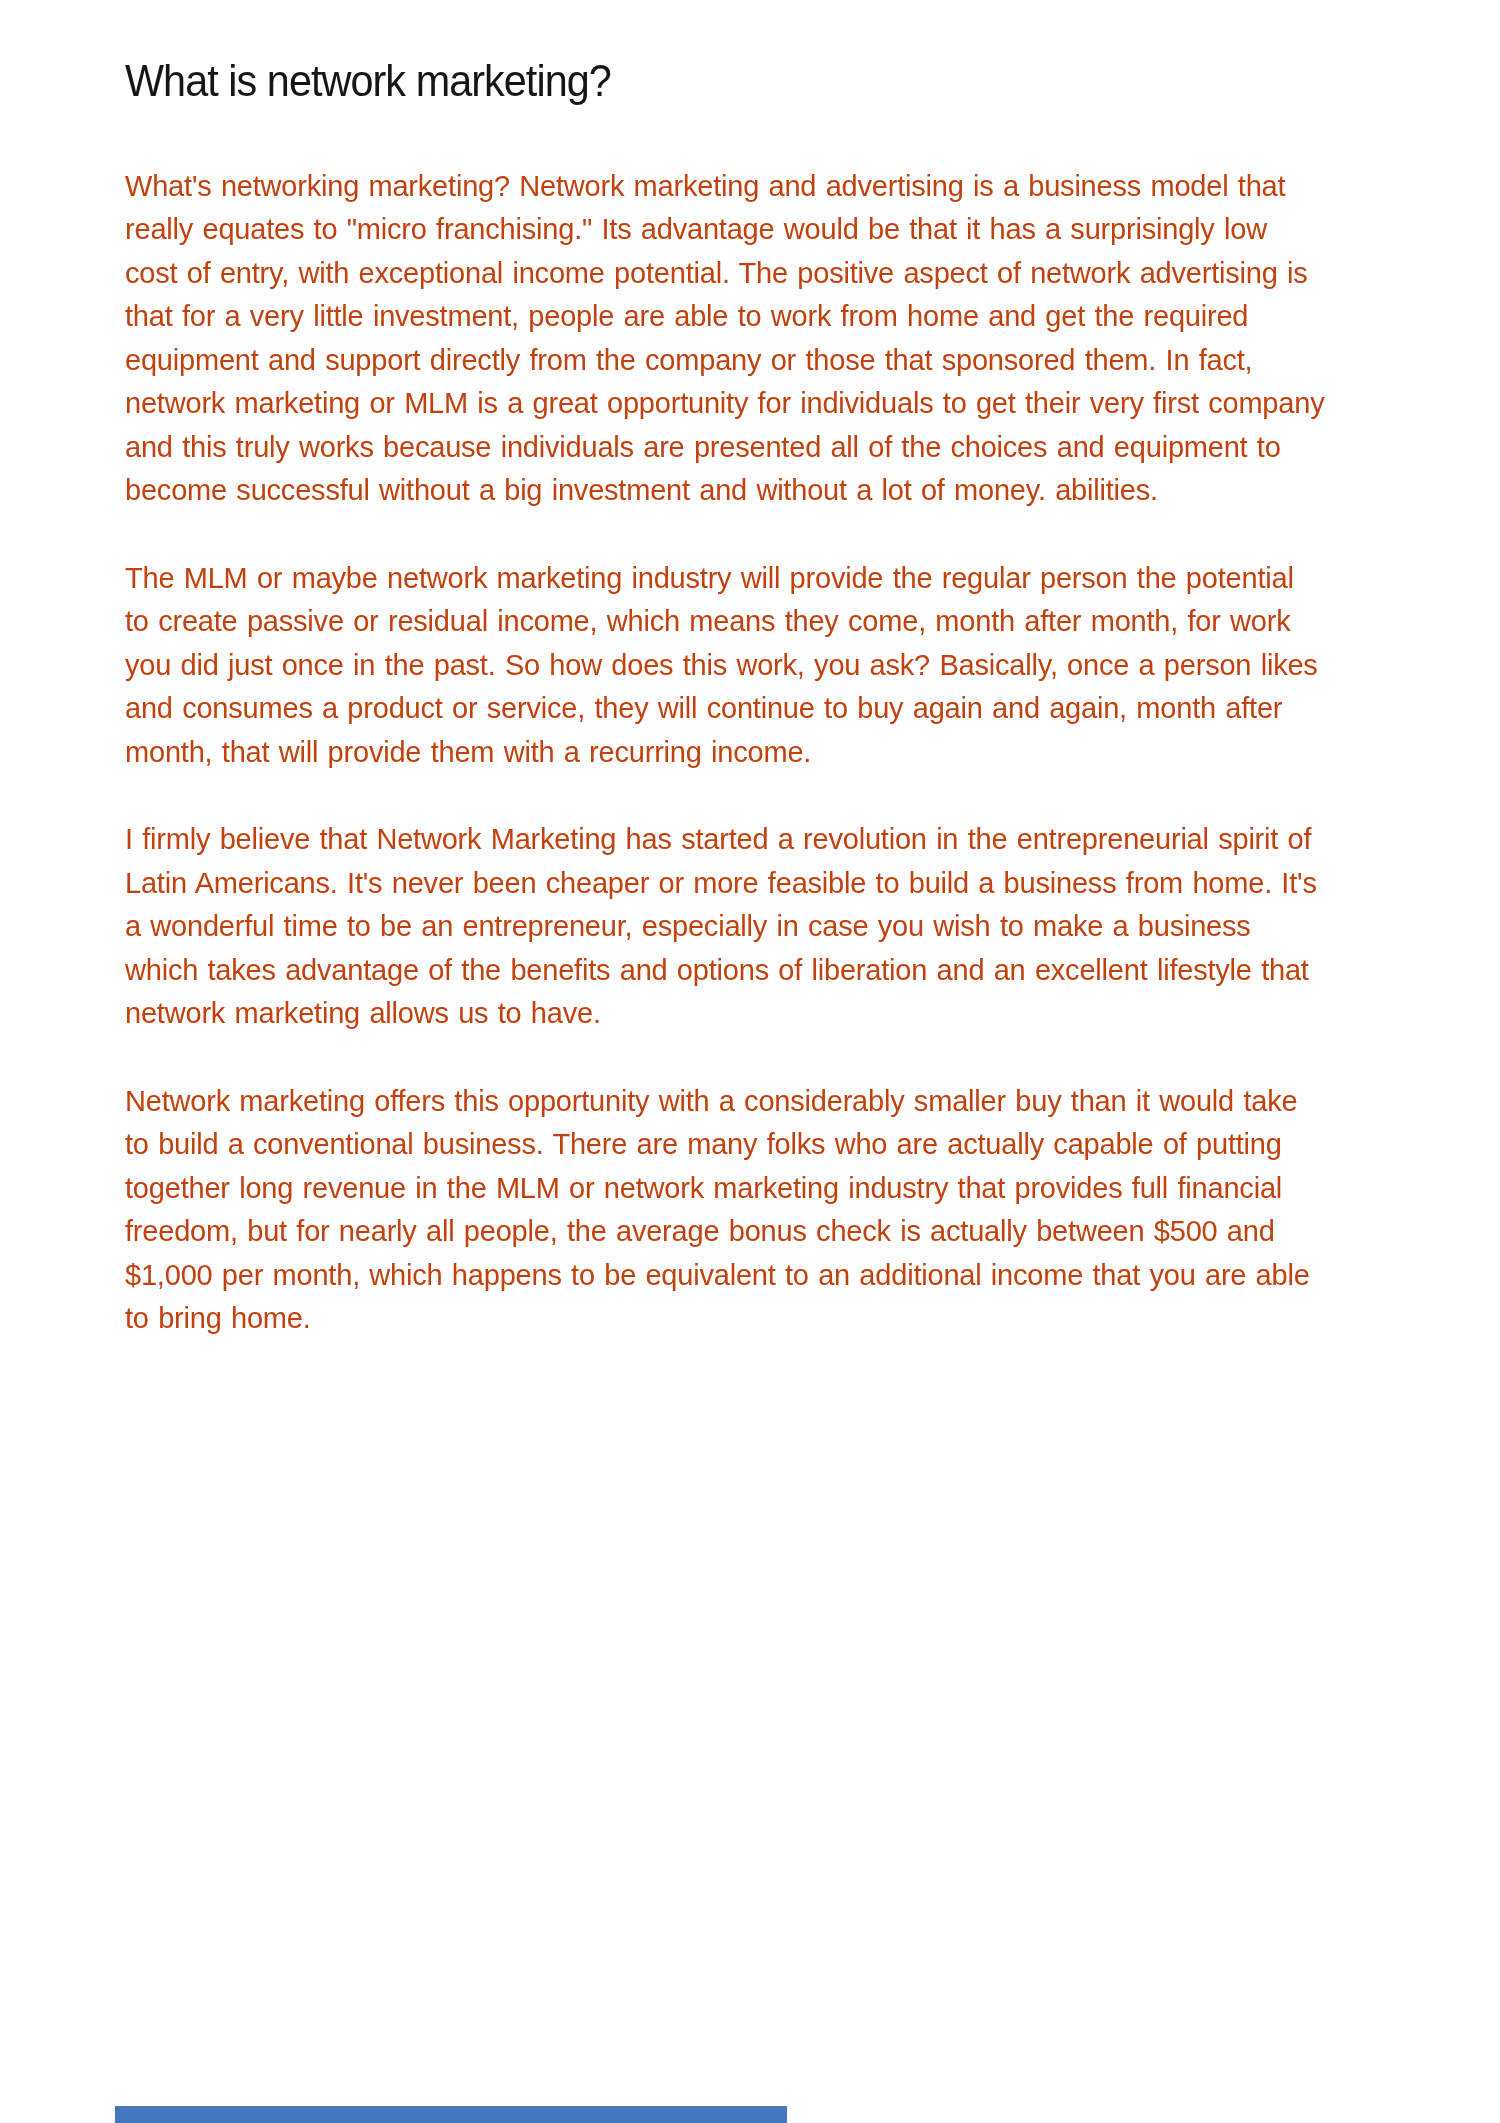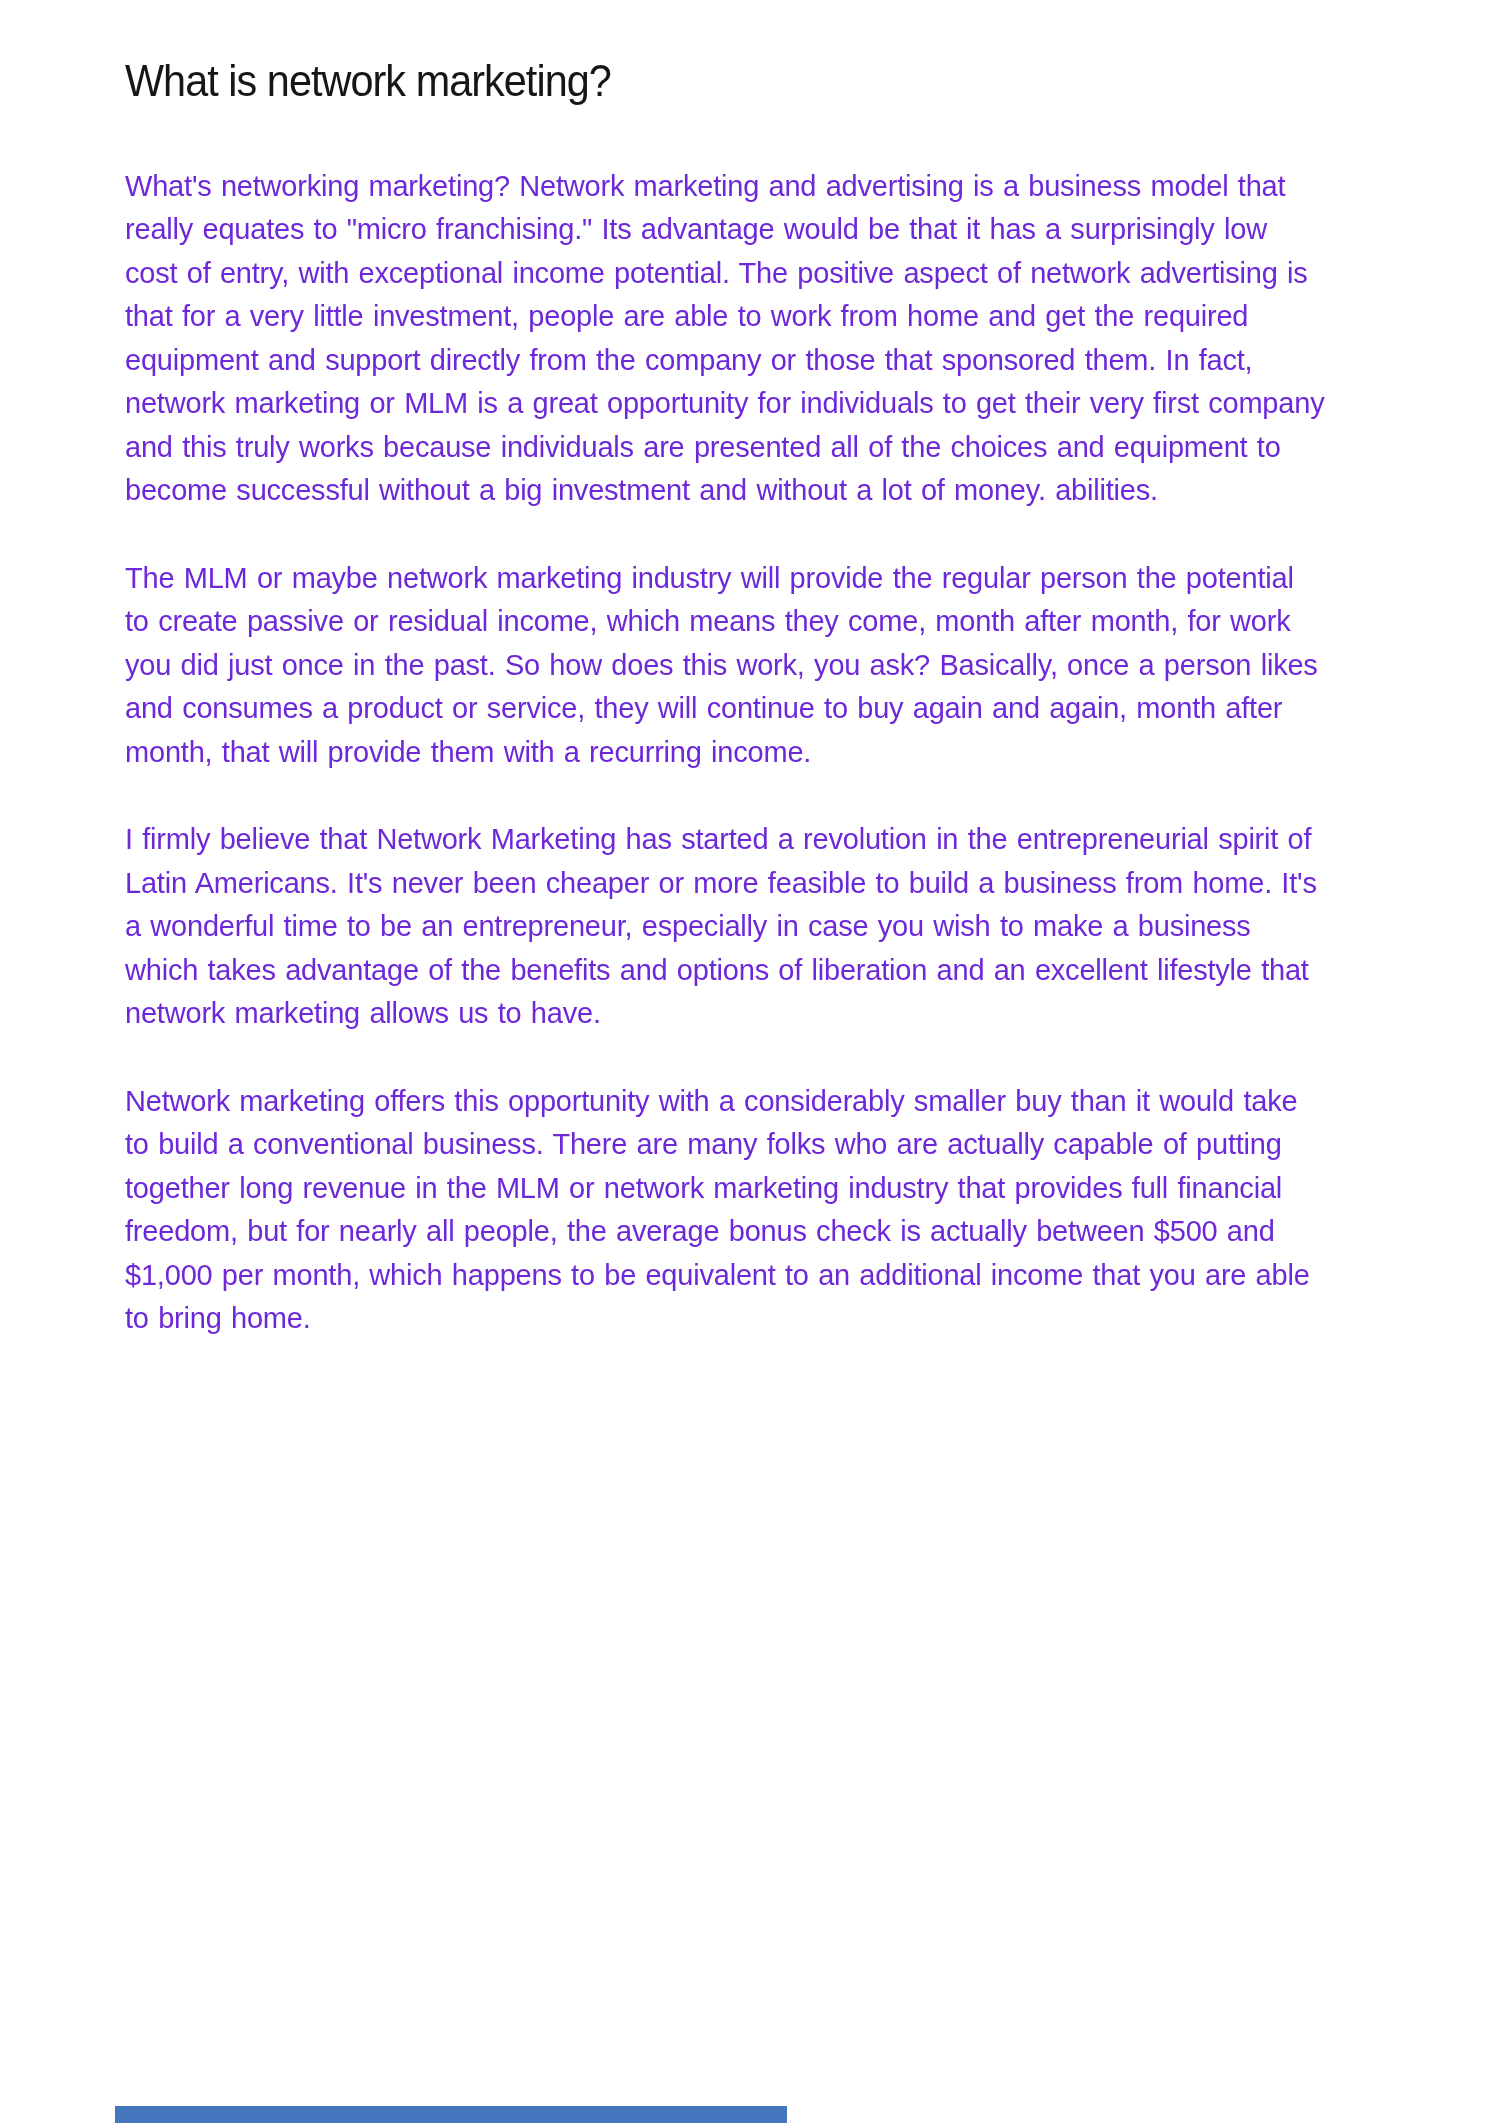--- a/index.html
+++ b/index.html
@@ -44,7 +44,7 @@
     letter-spacing: -0.2px;
     word-spacing: 1.5px;
     white-space: pre-line; 
-    color: #6d28d9;
+    color: #c2410c;
   }
   .footer-bar {
     position: absolute;

